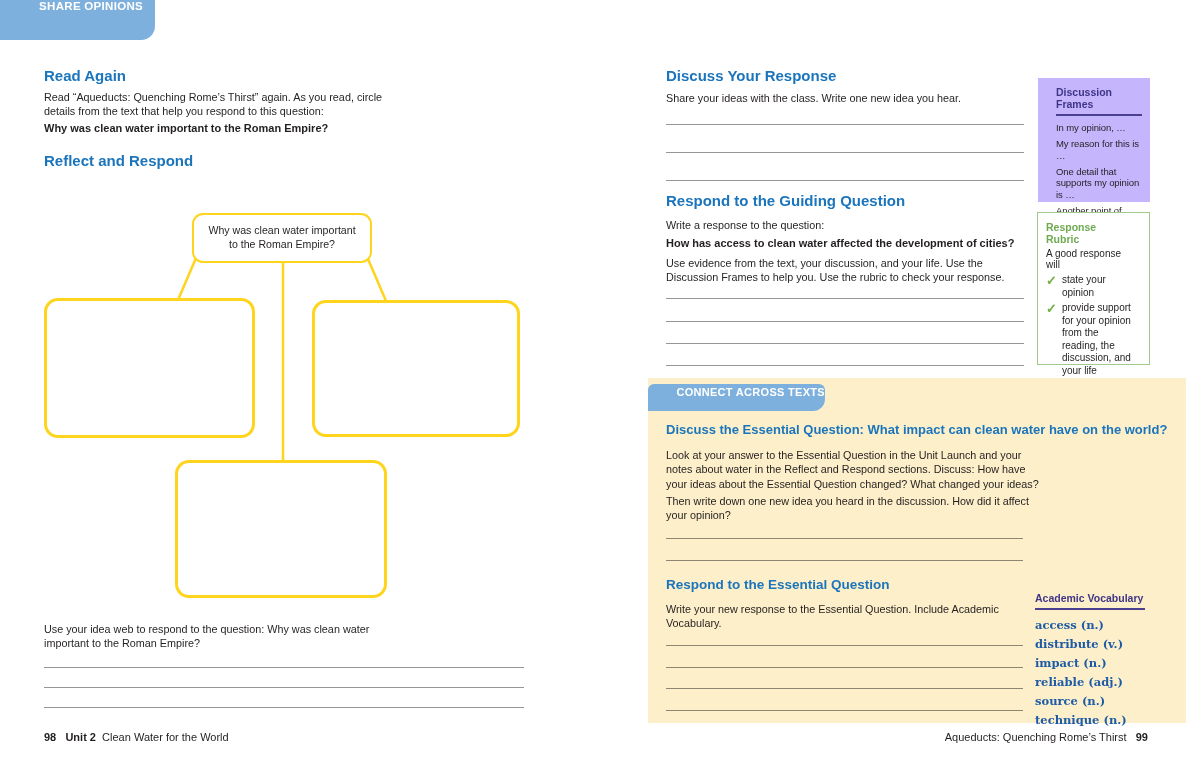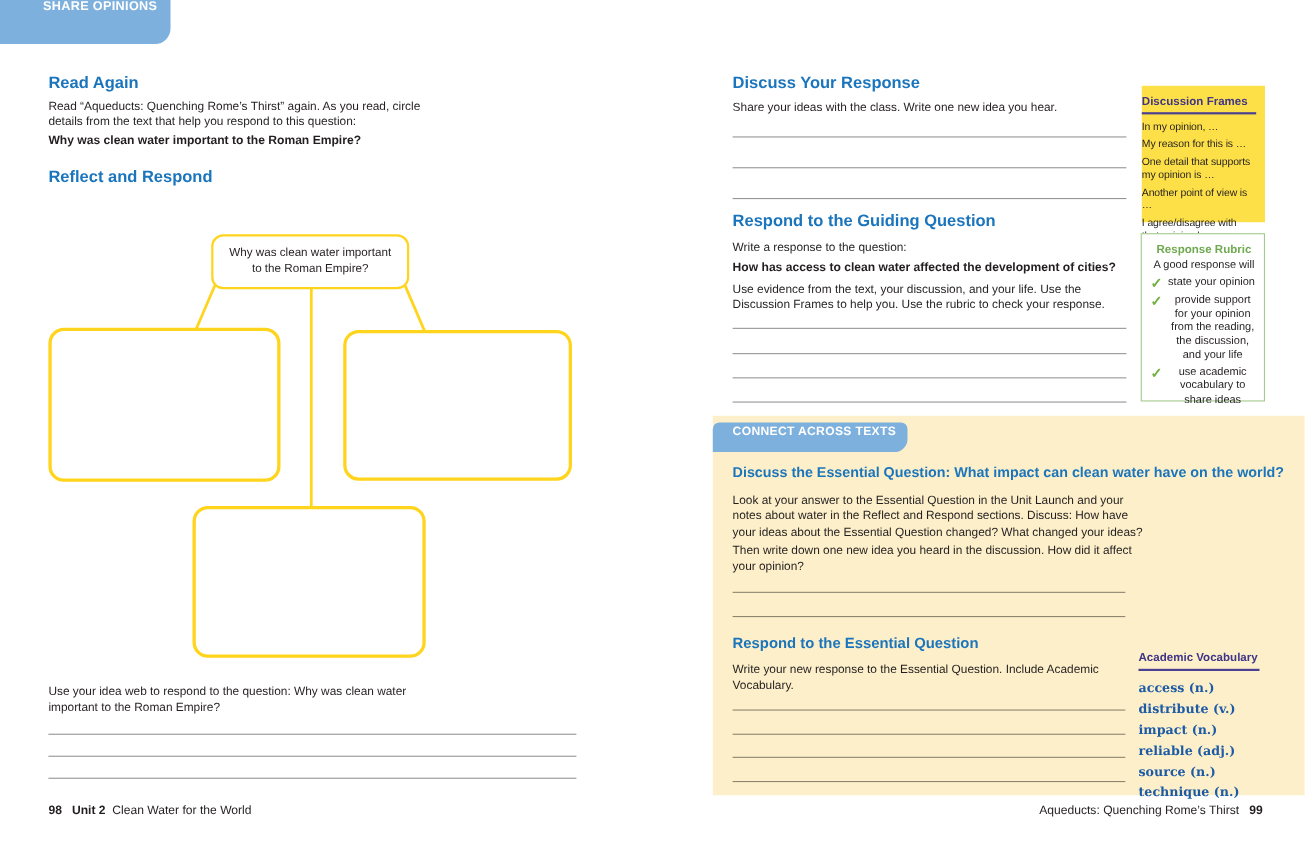--- a/index.html
+++ b/index.html
@@ -31,7 +31,7 @@
   .web-box-top { border-width:2.5px; border-radius:11px; display:flex; align-items:center; justify-content:center; text-align:center; font-size:10.6px; line-height:1.3; padding:4px 10px; }
 
   
-  .frames-box { background:#fde047; padding:8px 8px 8px 0; }
+  .frames-box { background:#c4b5fd; padding:8px 8px 8px 18px; }
   .side-title-purple { color:#3f3587; font-weight:bold; font-size:10.5px; }
   .purple-rule { border-top:2px solid #4a3f90; margin:4px 0 6px 0; }
   .frames-item { font-size:9.5px; line-height:1.22; margin-bottom:4.5px; letter-spacing:-0.1px; }

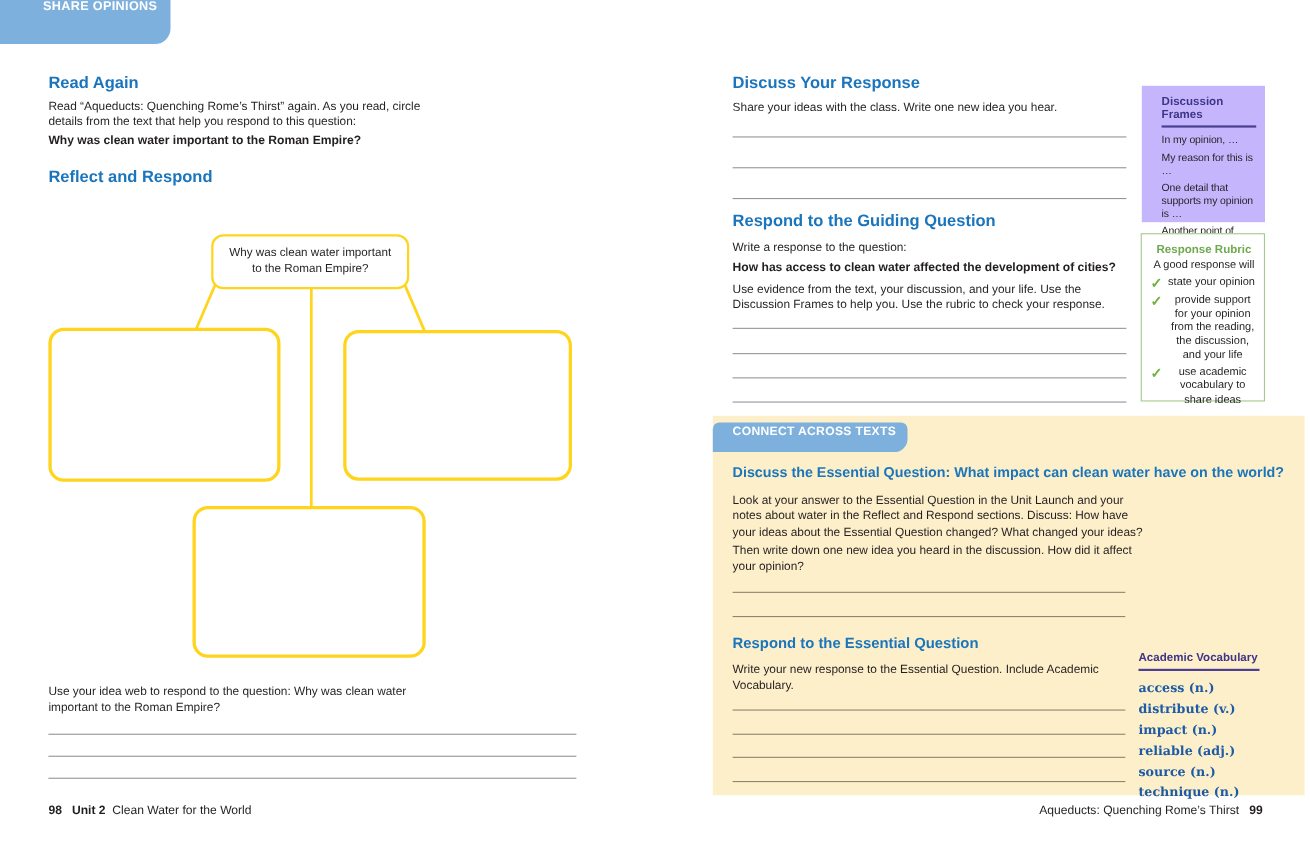--- a/index.html
+++ b/index.html
@@ -36,7 +36,7 @@
   .purple-rule { border-top:2px solid #4a3f90; margin:4px 0 6px 0; }
   .frames-item { font-size:9.5px; line-height:1.22; margin-bottom:4.5px; letter-spacing:-0.1px; }
 
-  .rubric-box { background:#ffffff; border:1.5px solid #a3ca8d; padding:8px 6px 8px 8px;text-align:center; }
+  .rubric-box { background:#ffffff; border:1.5px solid #a3ca8d; padding:8px 18px 8px 8px; }
   .rubric-title { color:#6fa950; font-weight:bold; font-size:10.5px; margin-bottom:3px; }
   .rubric-intro { font-size:10px; margin-bottom:4px; }
   .rubric-item { display:flex; margin-bottom:3px; }

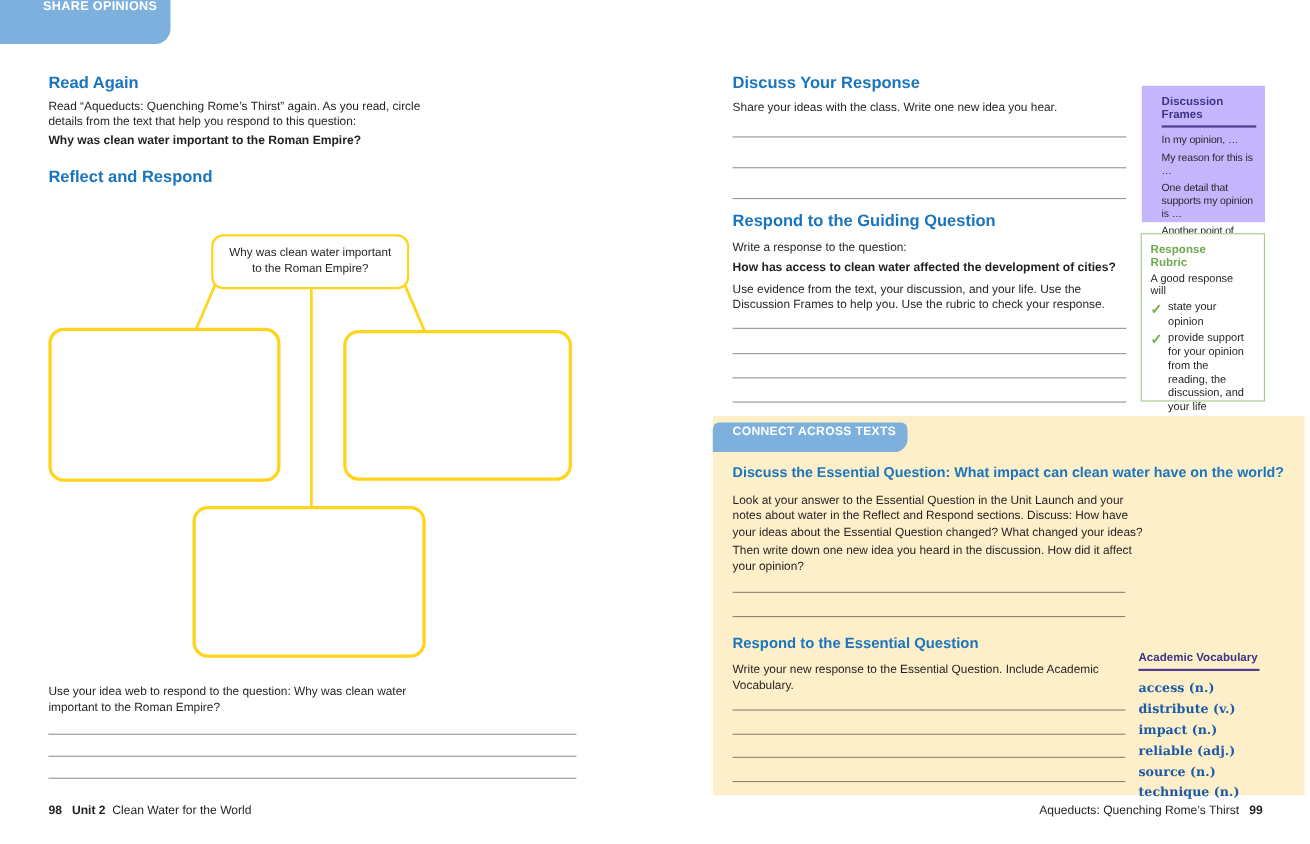--- a/index.html
+++ b/index.html
@@ -143,7 +143,7 @@
 
   <div id="connect-panel" class="abs" style="left:648px; top:378px; width:538px; height:345px;">
 
-    <div class="tab-blue" style="position:absolute; left:0; top:6px; width:177px; height:27px; border-radius:6px 6px 12px 0; align-items:center; justify-content:flex-start; padding:0 0 12px 18px; font-size:11px;">
+    <div class="tab-blue" style="position:absolute; left:0; top:6px; width:177px; height:27px; border-radius:6px 6px 12px 0; align-items:center; justify-content:flex-end; padding:0 0 12px 18px; font-size:11px;">
       <span>CONNECT ACROSS TEXTS</span>
     </div>
 

